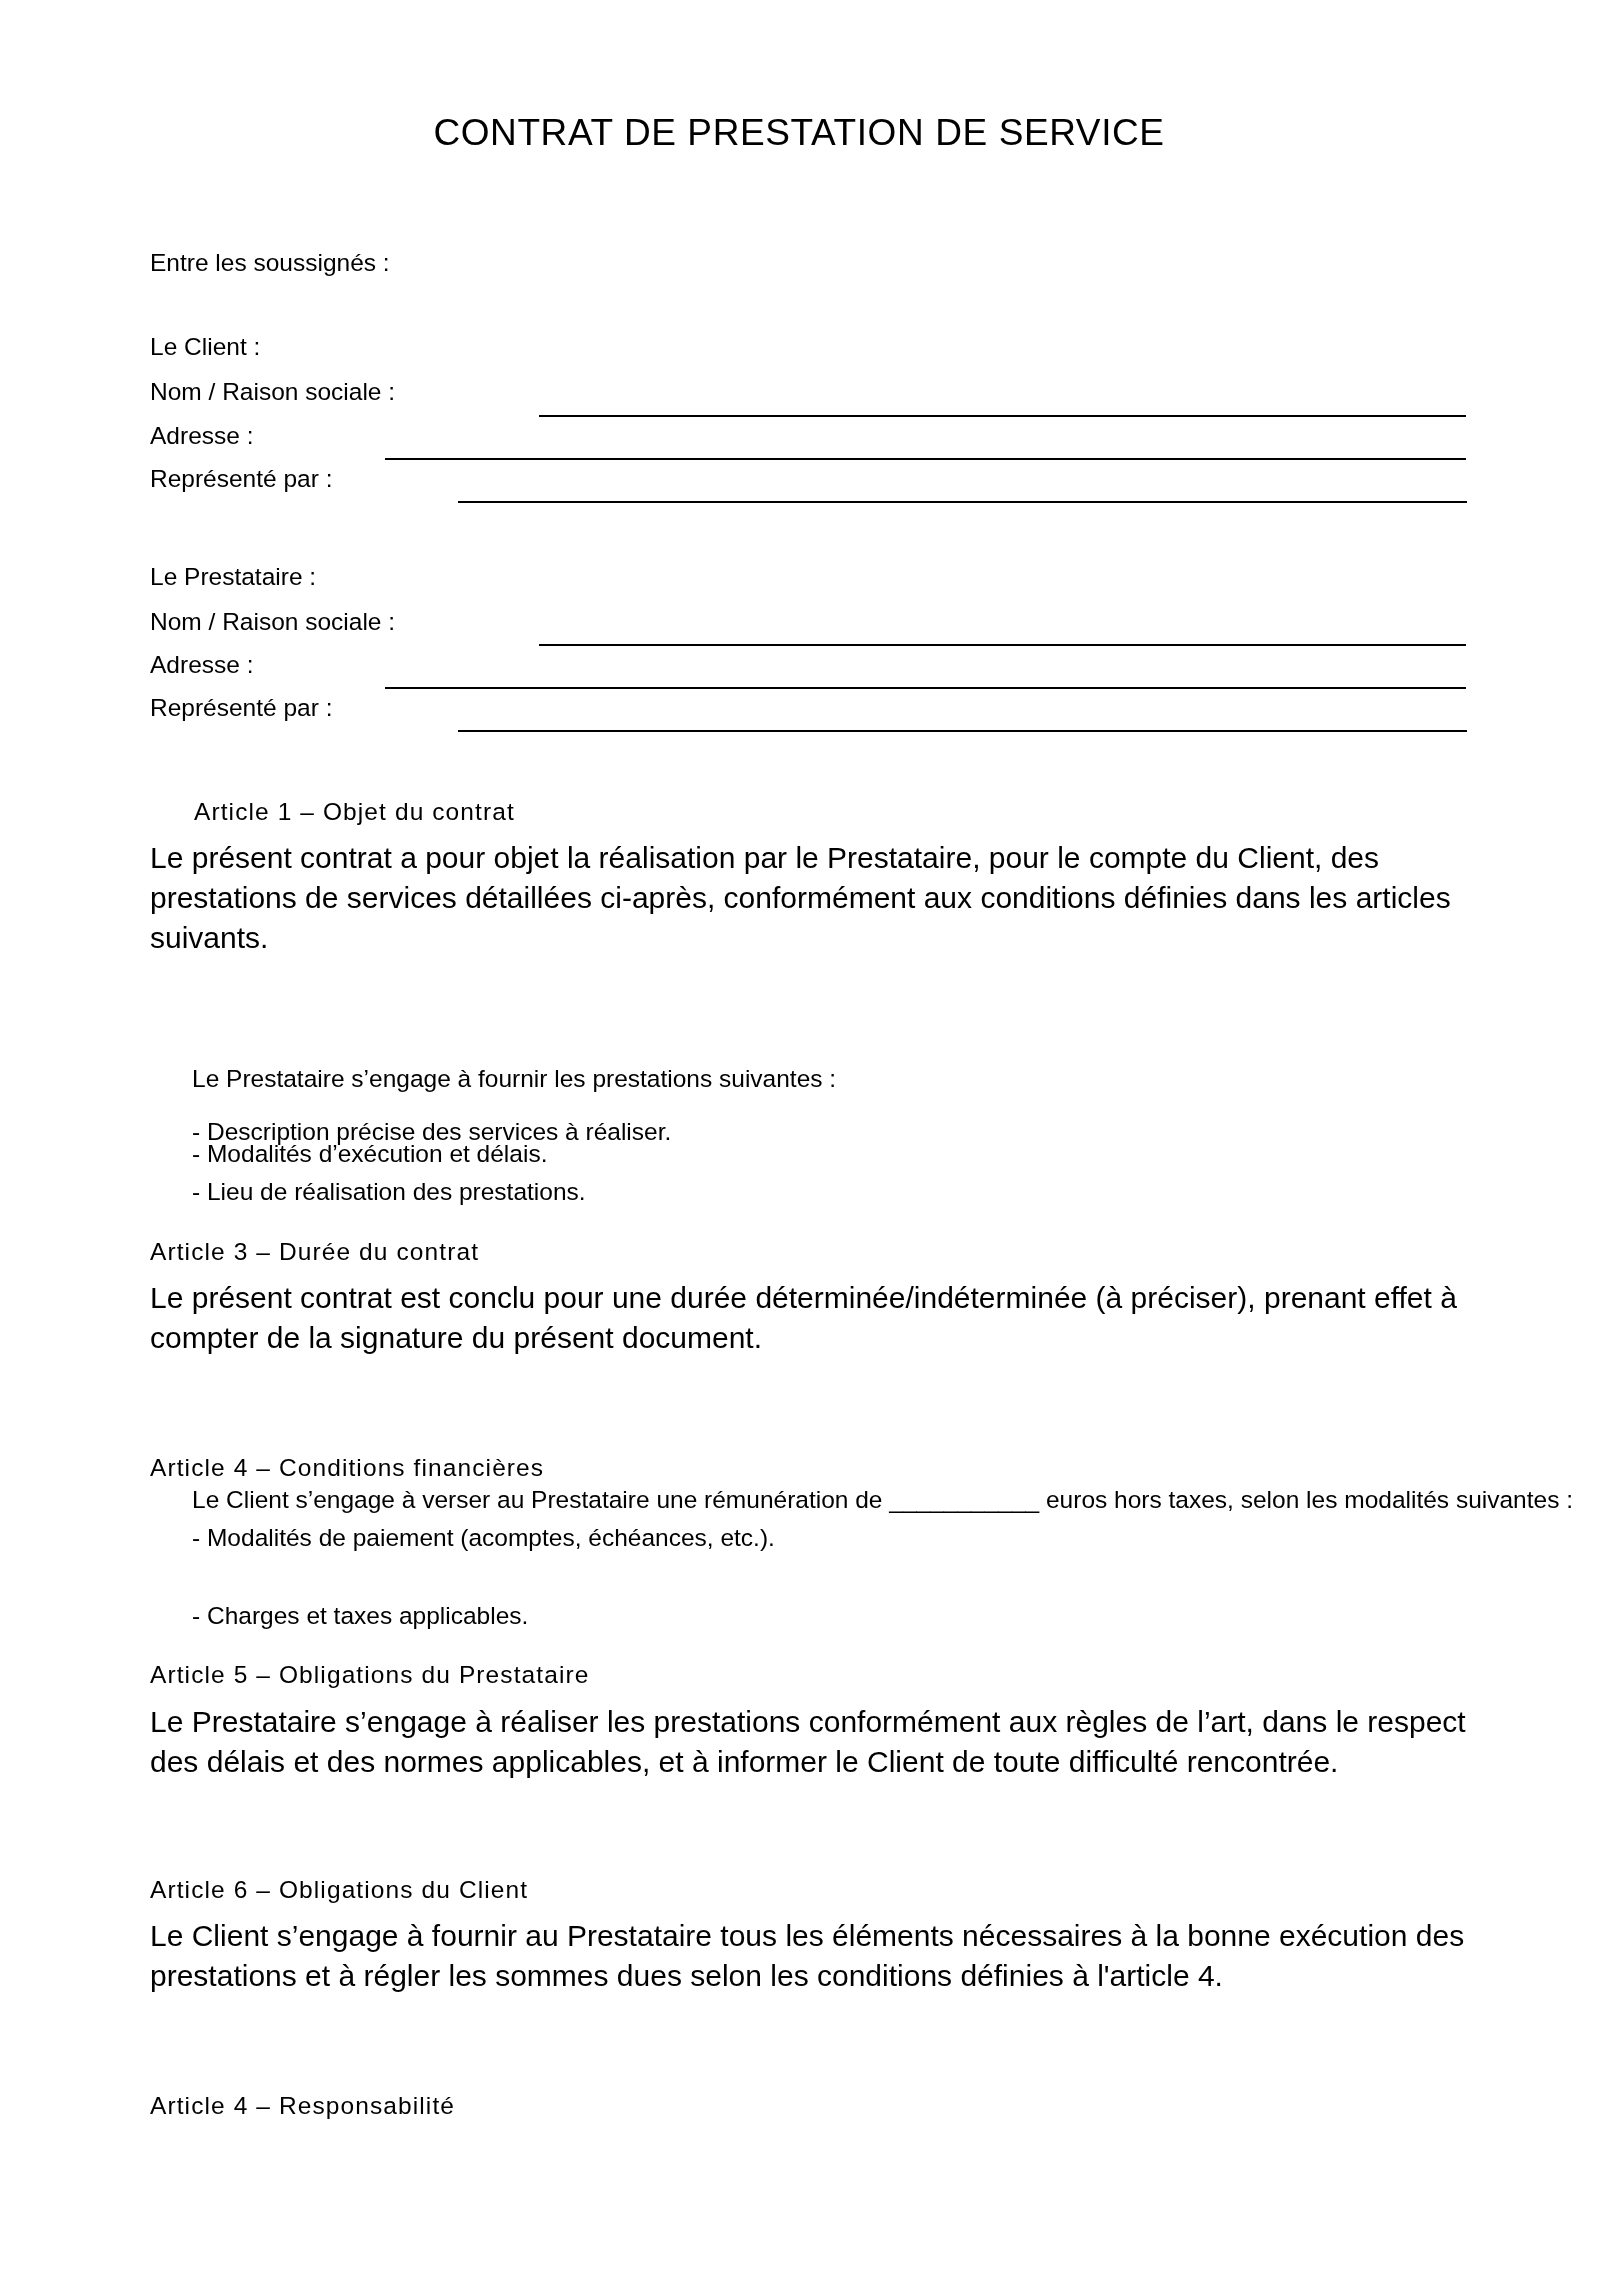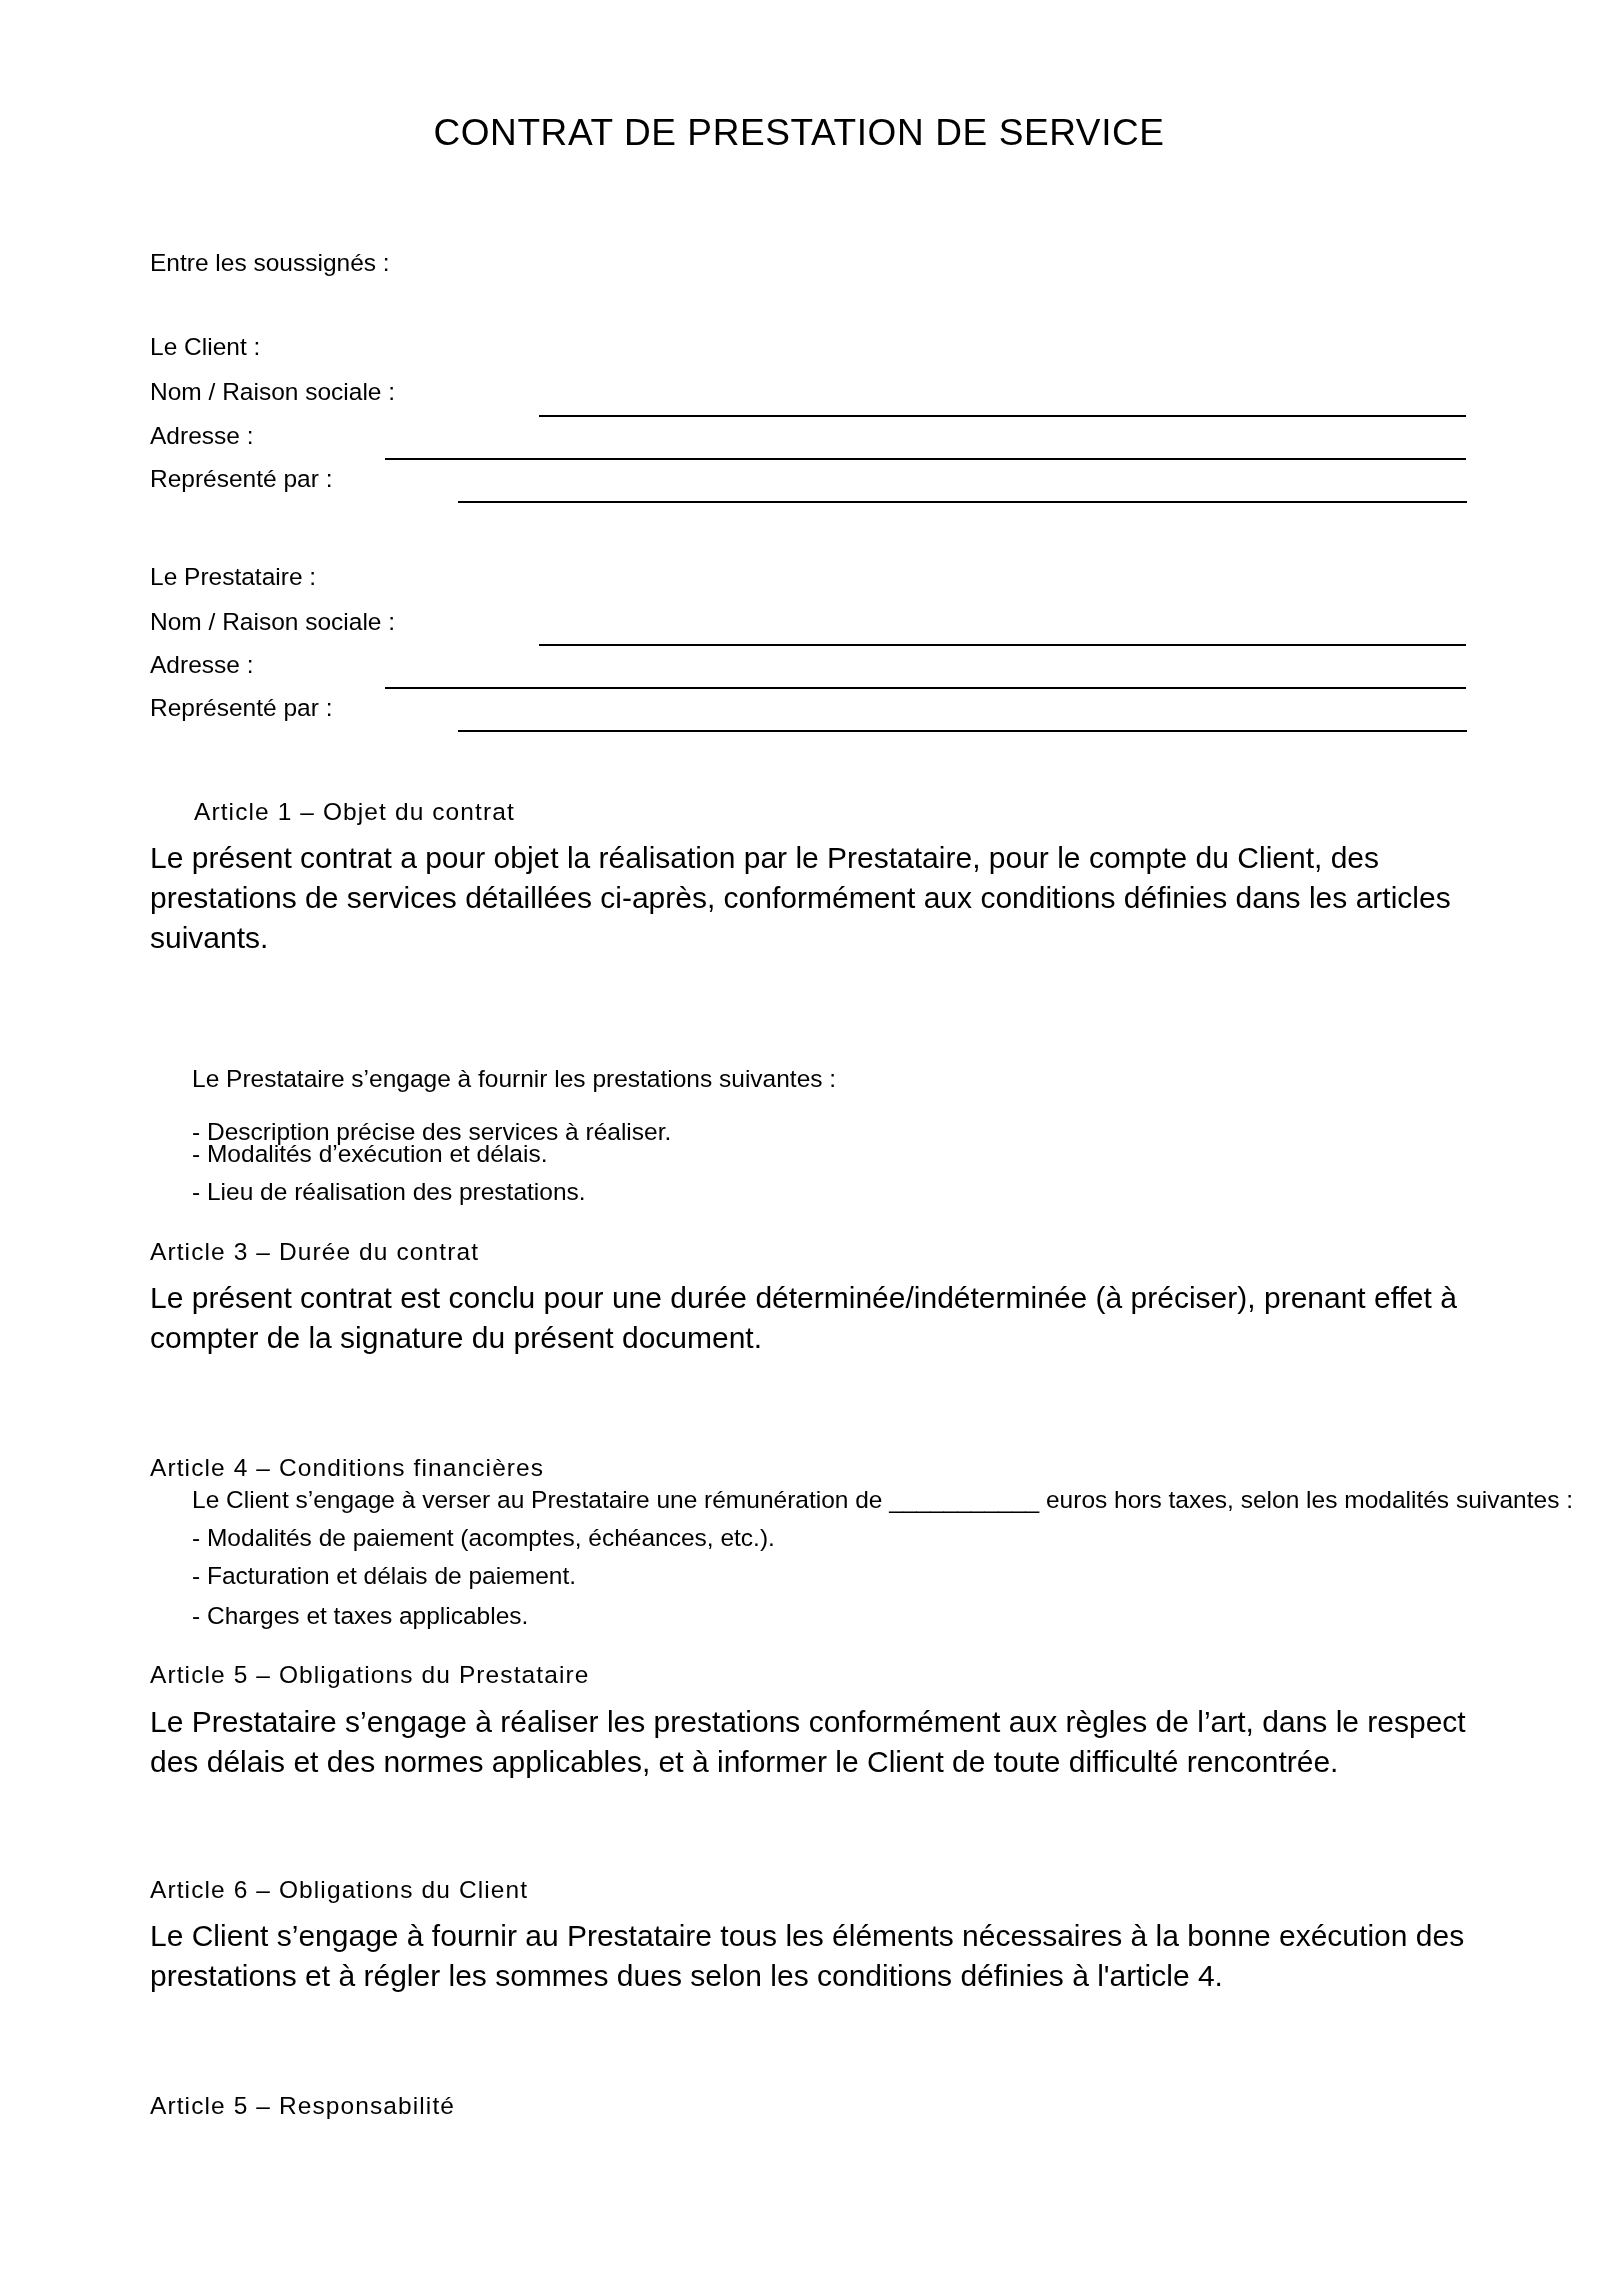--- a/index.html
+++ b/index.html
@@ -127,7 +127,6 @@
   <div class="heading" style="top: 1448px;">Article 4 – Conditions financières</div>
   <div class="overflow-line" style="top: 1480px;">Le Client s’engage à verser au Prestataire une rémunération de ___________ euros hors taxes, selon les modalités suivantes :</div>
   <div class="tx indent" style="top: 1518px;">- Modalités de paiement (acomptes, échéances, etc.).</div>
-  <div class="tx indent" style="top: 1556px;">- Facturation et délais de paiement.</div>
   <div class="tx indent" style="top: 1596px;">- Charges et taxes applicables.</div>
 
   <div class="heading" style="top: 1655px;">Article 5 – Obligations du Prestataire</div>

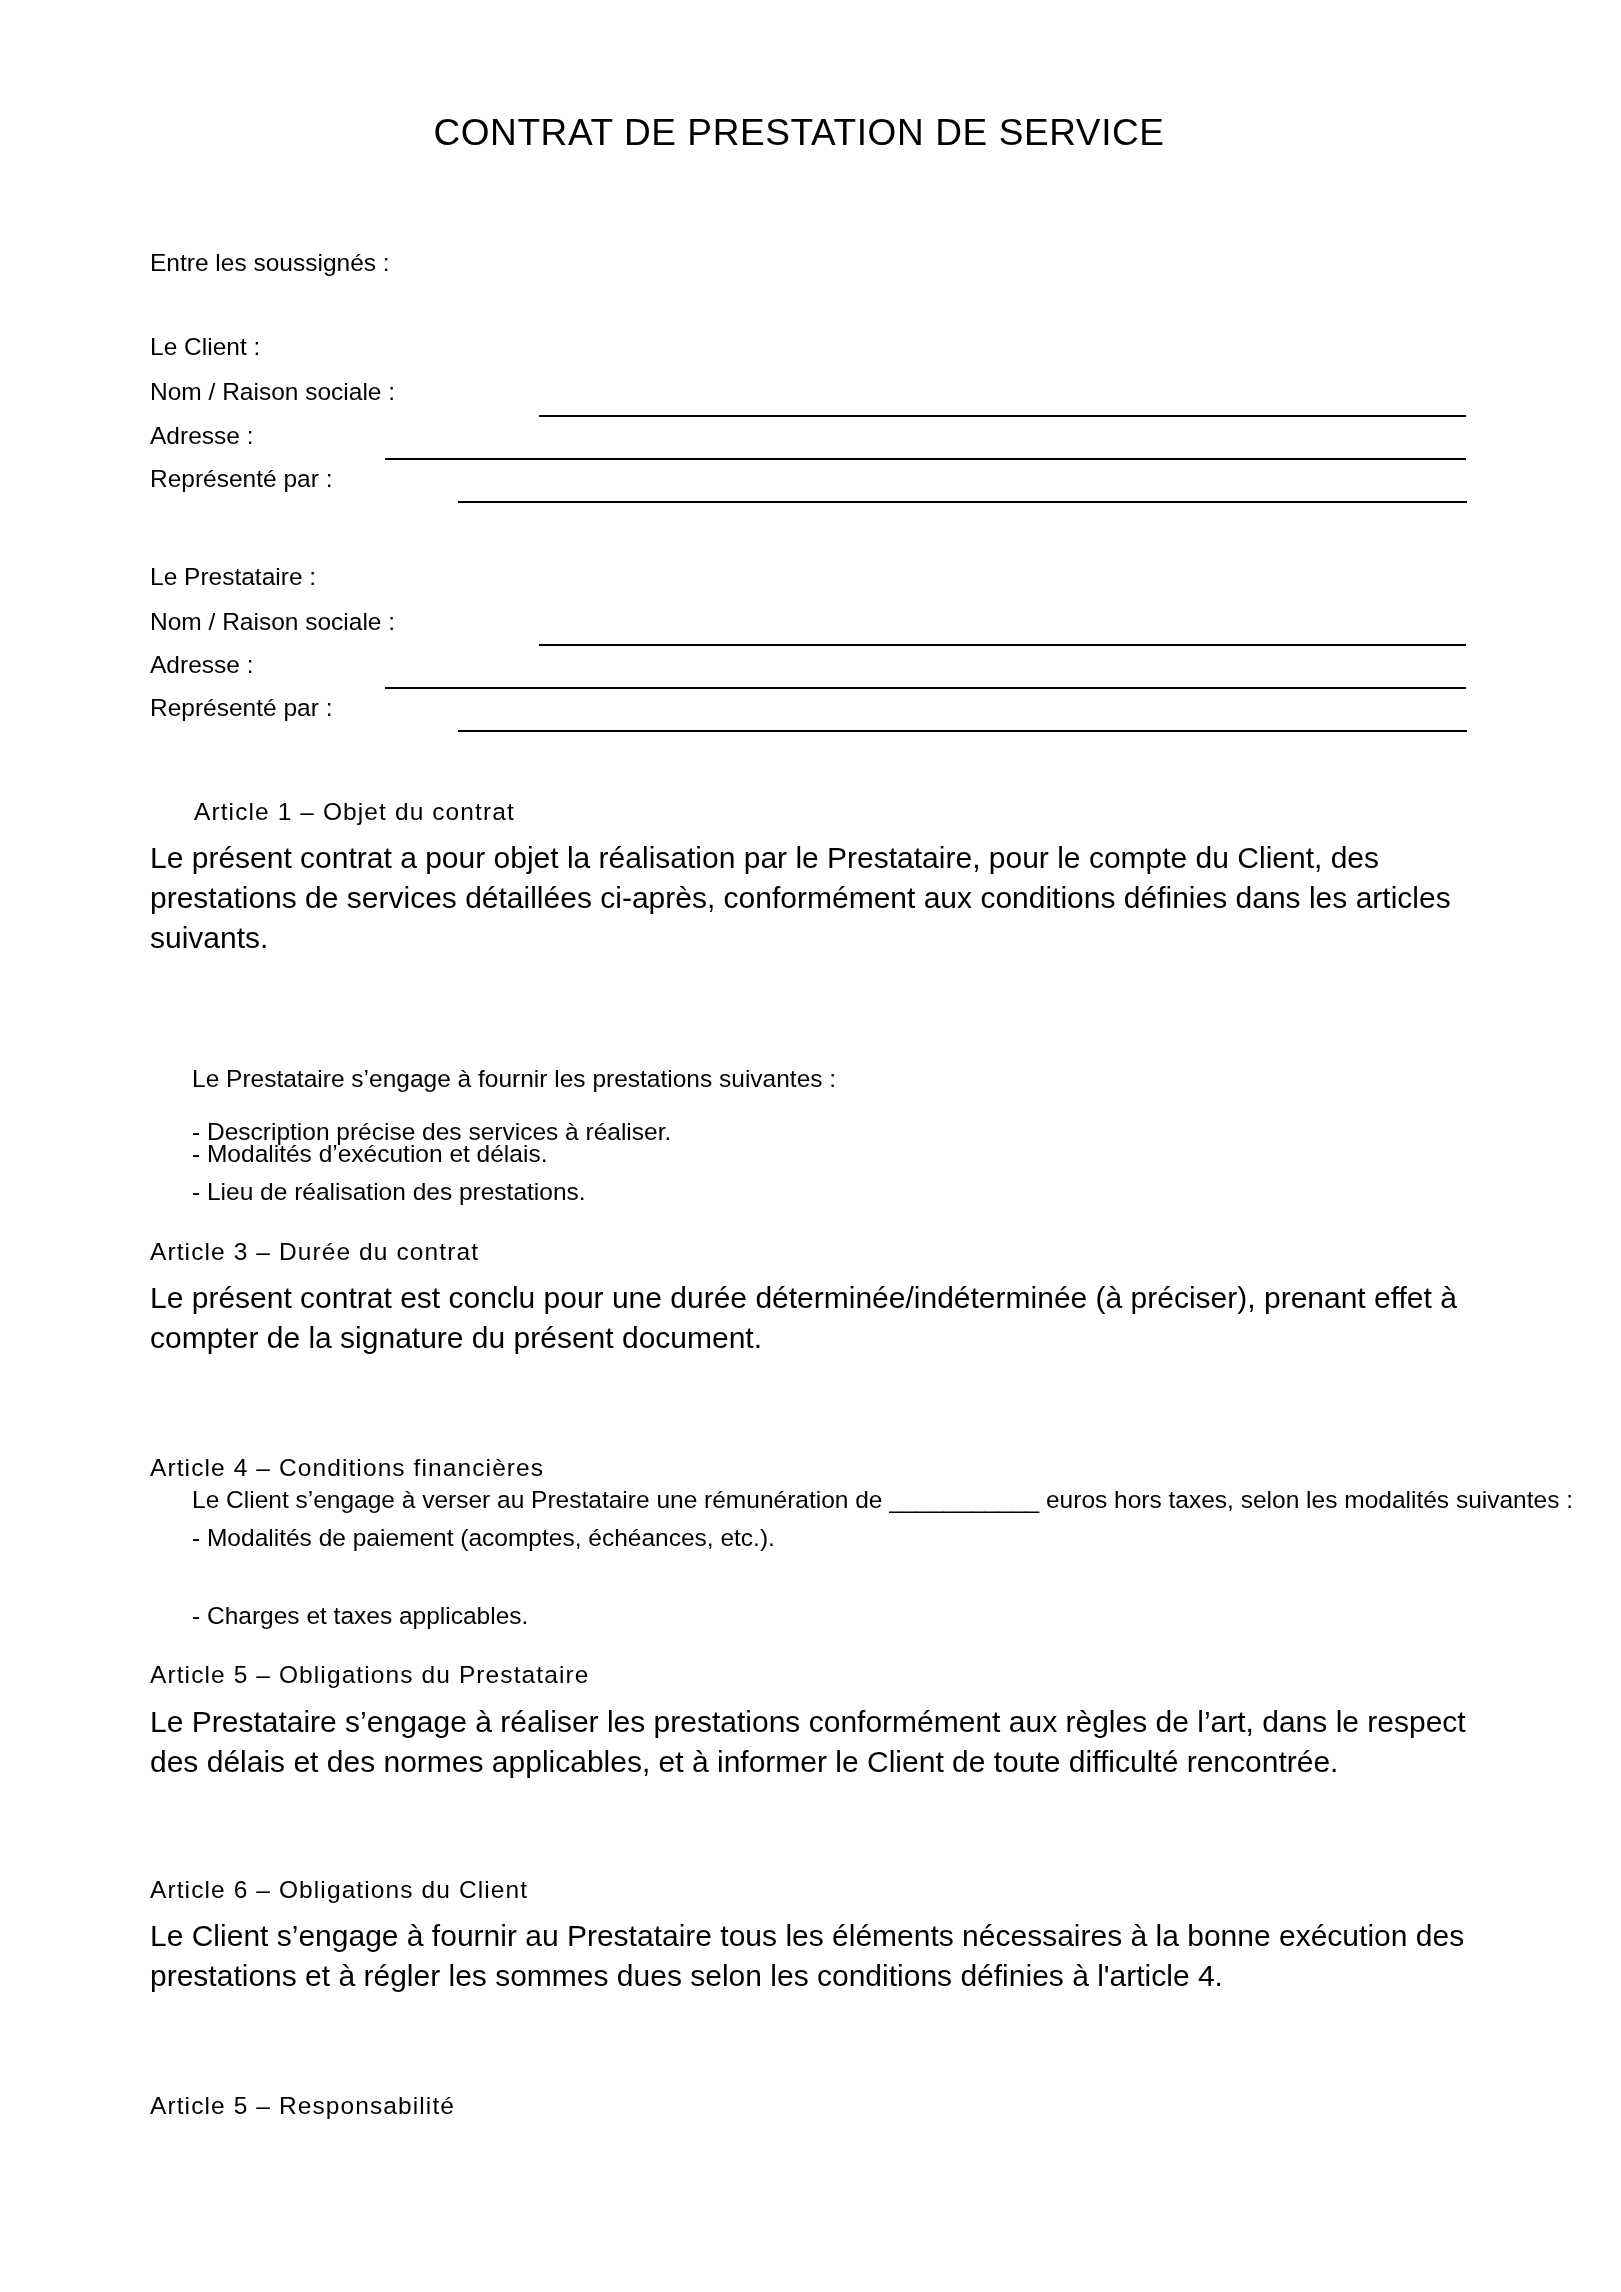--- a/index.html
+++ b/index.html
@@ -135,7 +135,7 @@
   <div class="heading" style="top: 1870px;">Article 6 – Obligations du Client</div>
   <div class="para" style="top: 1916px;">Le Client s’engage à fournir au Prestataire tous les éléments nécessaires à la bonne exécution des prestations et à régler les sommes dues selon les conditions définies à l'article 4.</div>
 
-  <div class="heading" style="top: 2086px;">Article 5 – Responsabilité</div>
+  <div class="heading" style="top: 2086px;">Article 4 – Responsabilité</div>
 
 </div>
 

